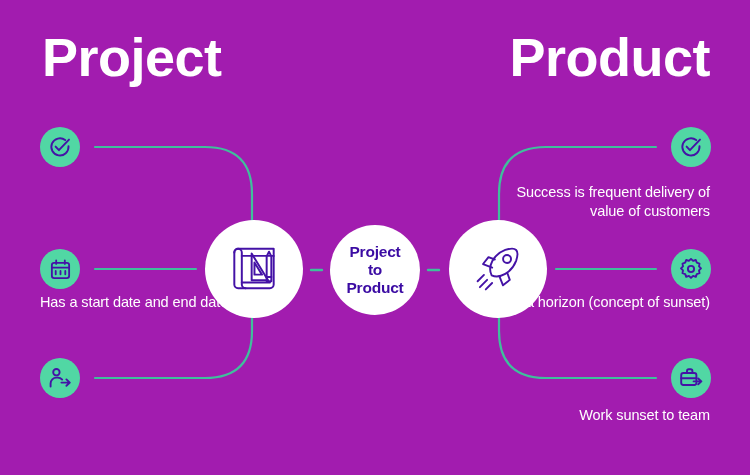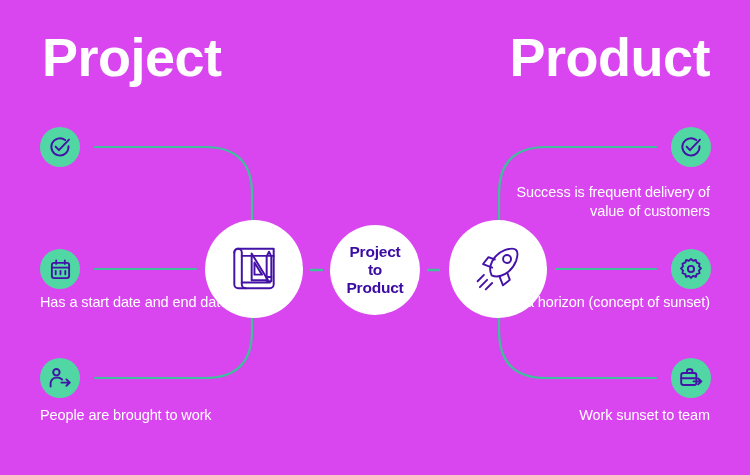--- a/index.html
+++ b/index.html
@@ -12,7 +12,7 @@
   #stage {
     position: relative;
     width: 750px; height: 475px;
-    background: #d946ef;
+    background: #a21caf;
   }
   .layer {
     position: absolute;

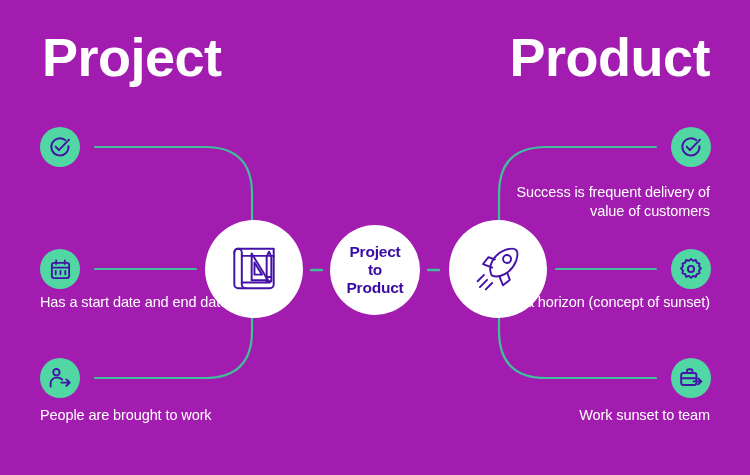--- a/index.html
+++ b/index.html
@@ -173,7 +173,6 @@
   </div>
 
   <div class="feature-text left" id="text-l2">Has a start date and end date</div>
-  <div class="feature-text left" id="text-l3">People are brought to work</div>
 
   <div class="feature-text right" id="text-r1">Success is frequent delivery of value of customers</div>
   <div class="feature-text right" id="text-r2">Has a horizon (concept of sunset)</div>

